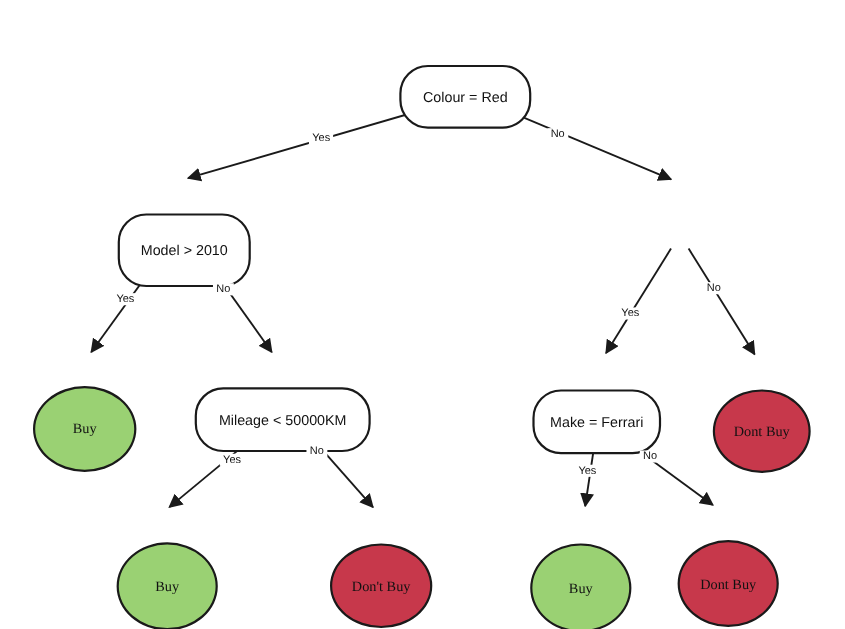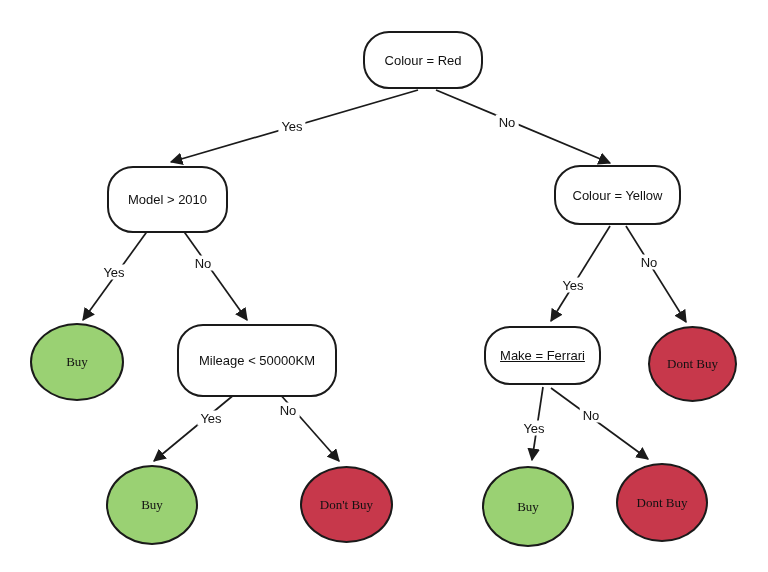--- a/index.html
+++ b/index.html
@@ -29,6 +29,7 @@
     font-size: 13px;
     color: var(--text, #111111);
     box-sizing: border-box;
+    margin-top: 28px;
   }
   .decision {
     background: var(--node-fill, #ffffff);

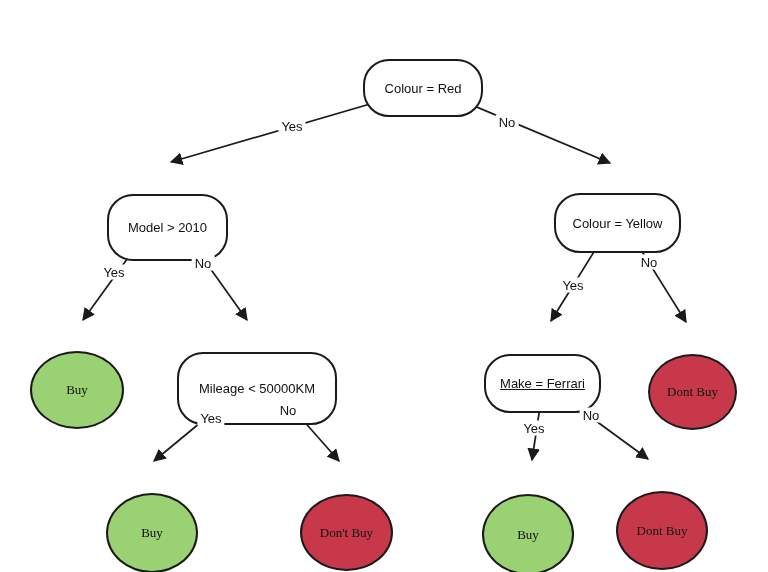--- a/index.html
+++ b/index.html
@@ -48,7 +48,7 @@
     transform: translate(-50%, -50%);
     background: var(--diagram-bg, #ffffff);
     padding: 0 3px;
-    font-size: 13px;
+    font-size: 10px;
     color: var(--text, #111111);
     white-space: nowrap;
   }

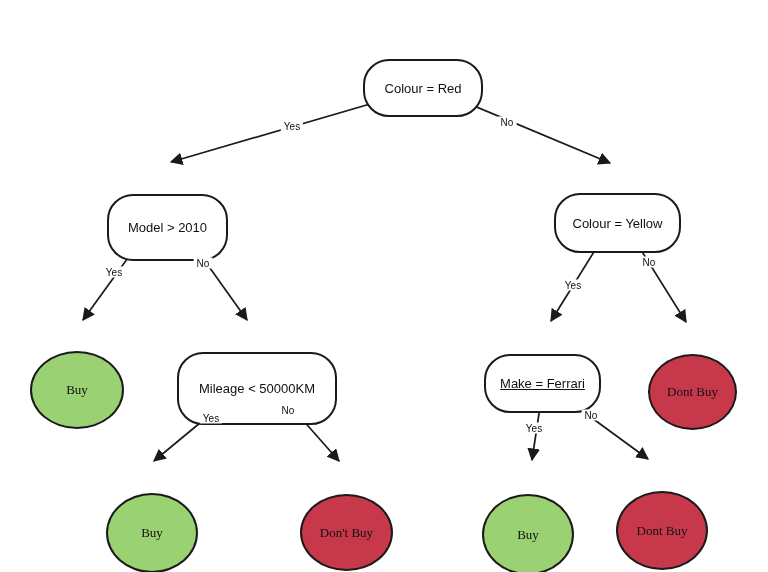--- a/index.html
+++ b/index.html
@@ -102,7 +102,6 @@
 
   <div id="node-root" class="node decision">Colour = Red</div>
   <div id="node-model" class="node decision">Model &gt; 2010</div>
-  <div id="node-yellow" class="node decision">Colour = Yellow</div>
   <div id="node-mileage" class="node decision">Mileage &lt; 50000KM</div>
   <div id="node-ferrari" class="node decision">Make = Ferrari</div>
 

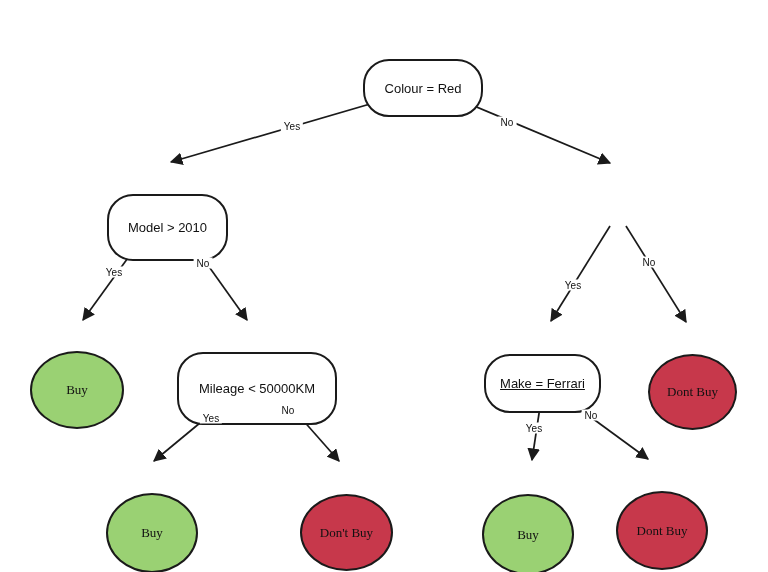--- a/index.html
+++ b/index.html
@@ -56,7 +56,7 @@
   #node-root    { left: 363px; top: 31px;  width: 120px; height: 58px; }
   #node-model   { left: 107px; top: 166px; width: 121px; height: 67px; }
   #node-yellow  { left: 554px; top: 165px; width: 127px; height: 60px; }
-  #node-mileage { left: 177px; top: 324px; width: 160px; height: 73px; }
+  #node-mileage { left: 177px; top: 324px; width: 160px; height: 59px; }
   #node-ferrari { left: 484px; top: 326px; width: 117px; height: 59px; text-decoration: underline; }
   
   #node-buy-model-yes       { left: 30px;  top: 323px; width: 94px; height: 78px; }

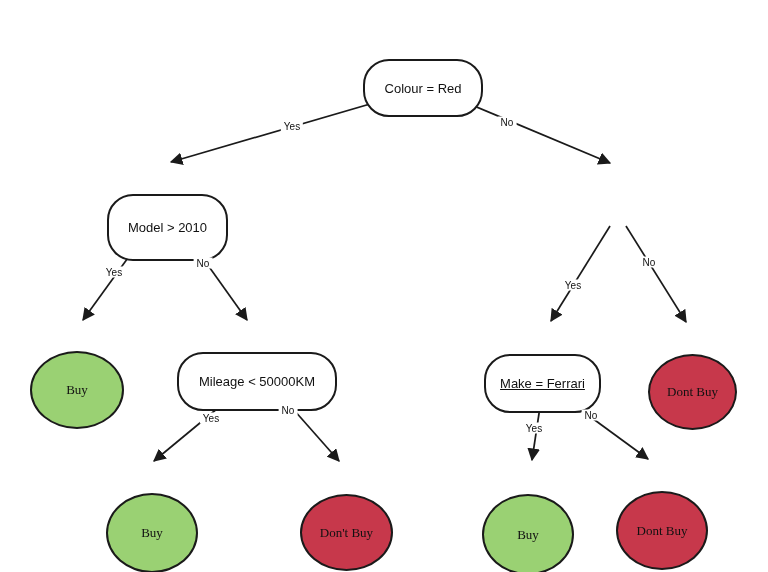--- a/index.html
+++ b/index.html
@@ -57,7 +57,7 @@
   #node-model   { left: 107px; top: 166px; width: 121px; height: 67px; }
   #node-yellow  { left: 554px; top: 165px; width: 127px; height: 60px; }
   #node-mileage { left: 177px; top: 324px; width: 160px; height: 59px; }
-  #node-ferrari { left: 484px; top: 326px; width: 117px; height: 59px; text-decoration: underline; }
+  #node-ferrari { left: 484px; top: 326px; width: 117px; height: 59px; }
   
   #node-buy-model-yes       { left: 30px;  top: 323px; width: 94px; height: 78px; }
   #node-dont-buy-yellow-no  { left: 648px; top: 326px; width: 89px; height: 76px; }

